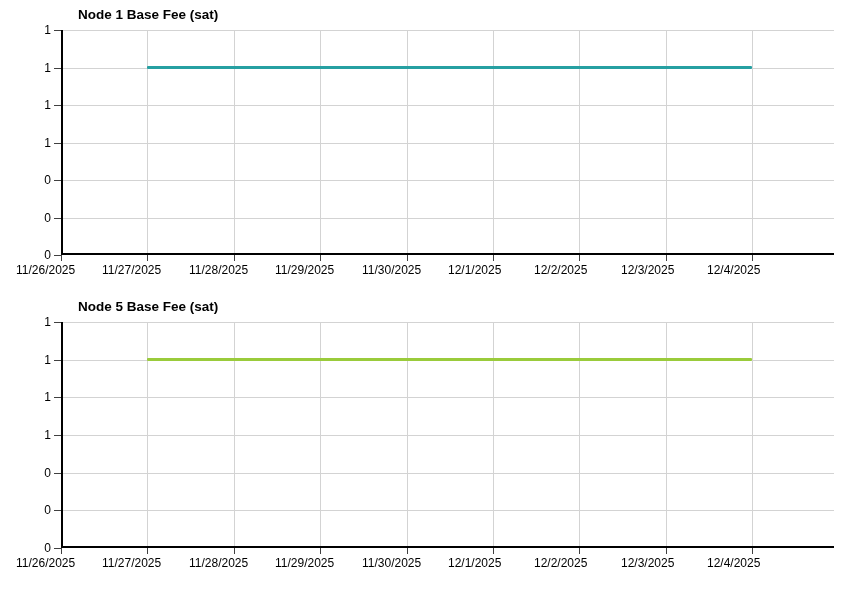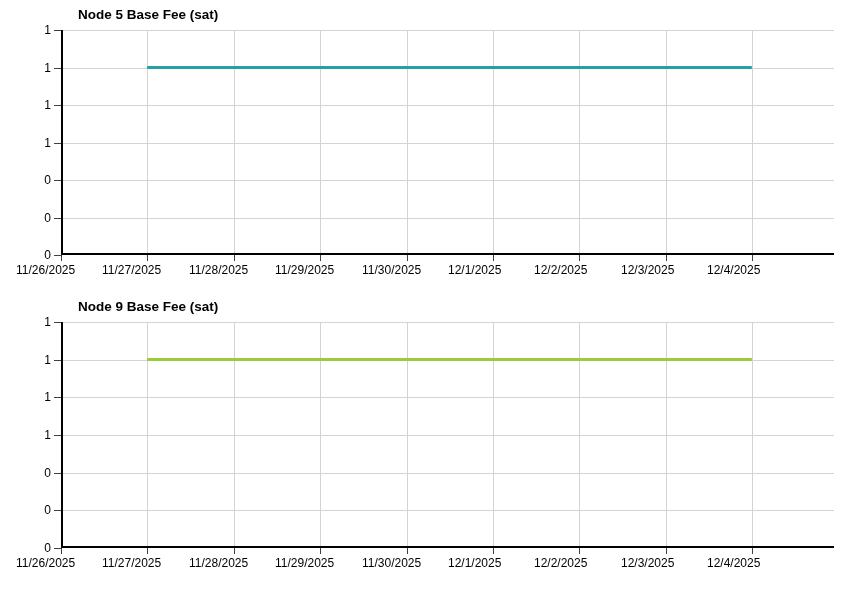--- a/index.html
+++ b/index.html
@@ -55,7 +55,7 @@
 <div id="stage">
 
   <section>
-    <h2 class="chart-title" id="title-0" style="top:7px">Node 5 Base Fee (sat)</h2>
+    <h2 class="chart-title" id="title-0" style="top:7px">Node 1 Base Fee (sat)</h2>
     <div class="plot" id="plot-0" style="left: 61px; top: 30px; width: 773px; height: 225px;">
         <div class="tick" style="left: 0px; top: 225px; width: 1px; height: 6px;"></div>
         <div class="xlab" style="left: -45px; top: 233px; width: 90px;">11/26/2025</div>

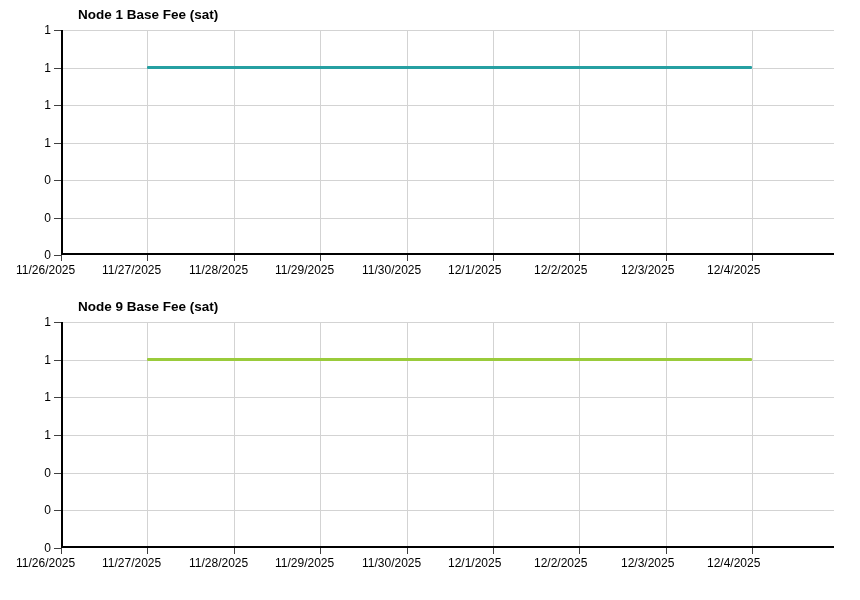--- a/index.html
+++ b/index.html
@@ -110,7 +110,7 @@
   </section>
 
   <section>
-    <h2 class="chart-title" id="title-1" style="top:299px">Node 9 Base Fee (sat)</h2>
+    <h2 class="chart-title" id="title-1" style="top:299px">Node 5 Base Fee (sat)</h2>
     <div class="plot" id="plot-1" style="left: 61px; top: 322px; width: 773px; height: 226px;">
         <div class="tick" style="left: 0px; top: 226px; width: 1px; height: 6px;"></div>
         <div class="xlab" style="left: -45px; top: 234px; width: 90px;">11/26/2025</div>

